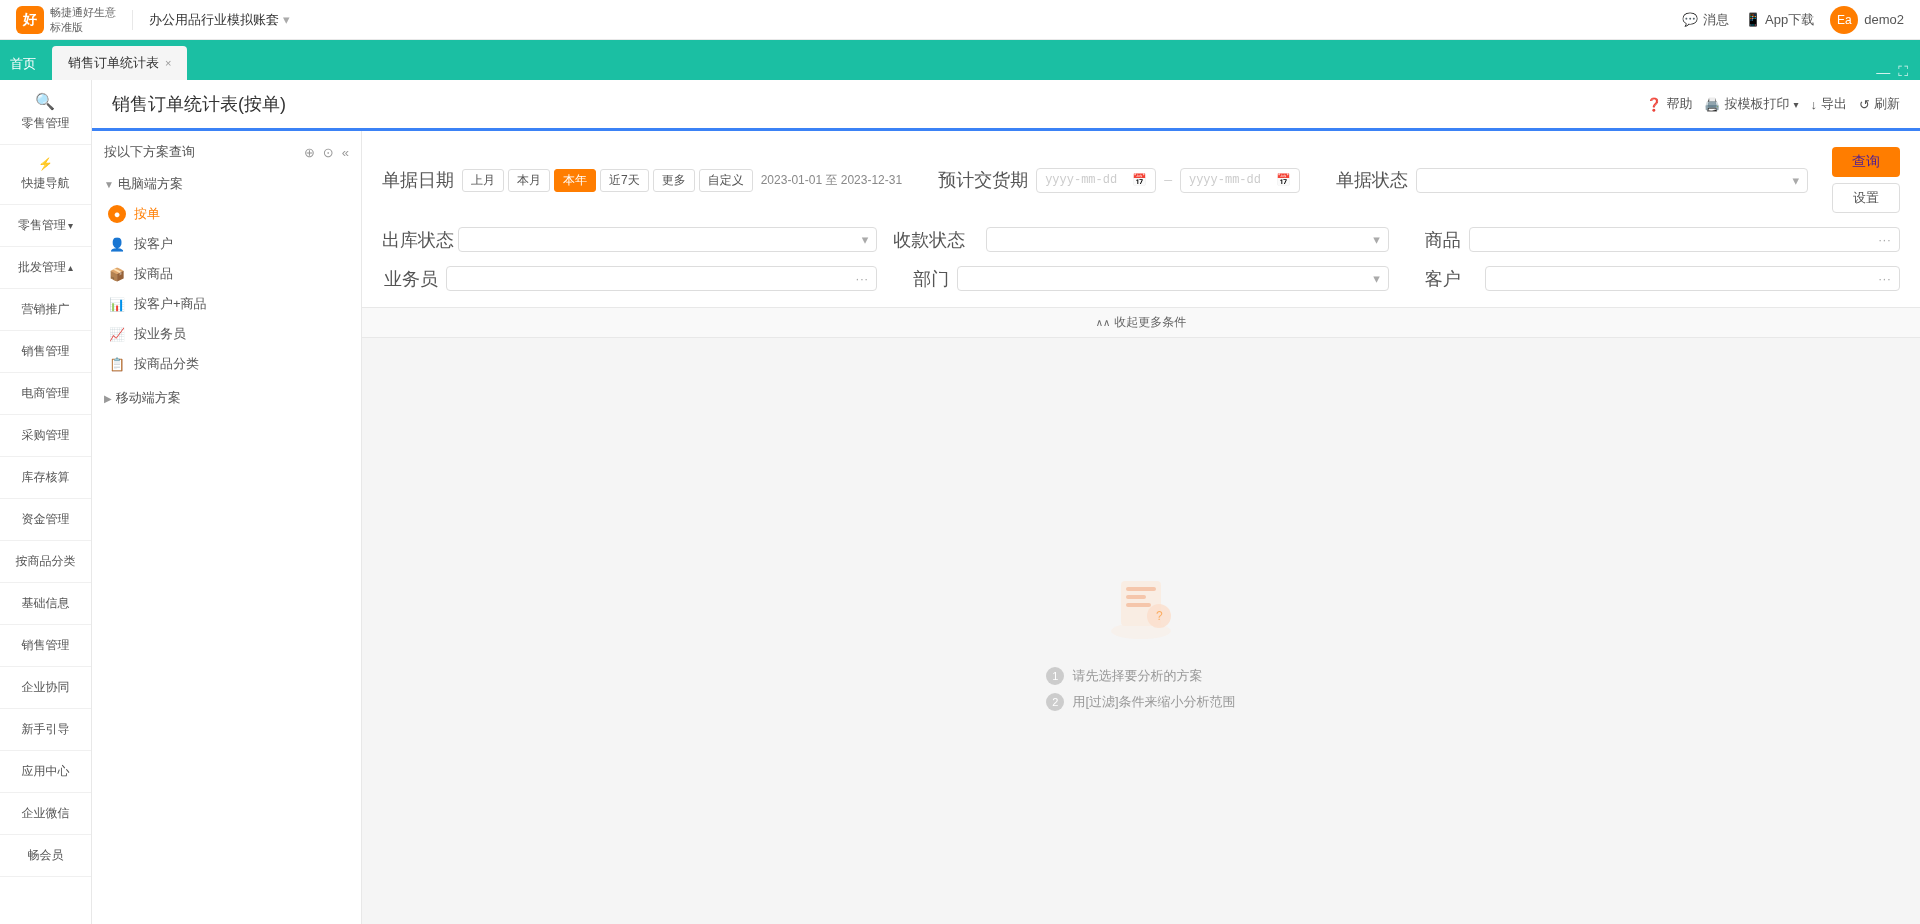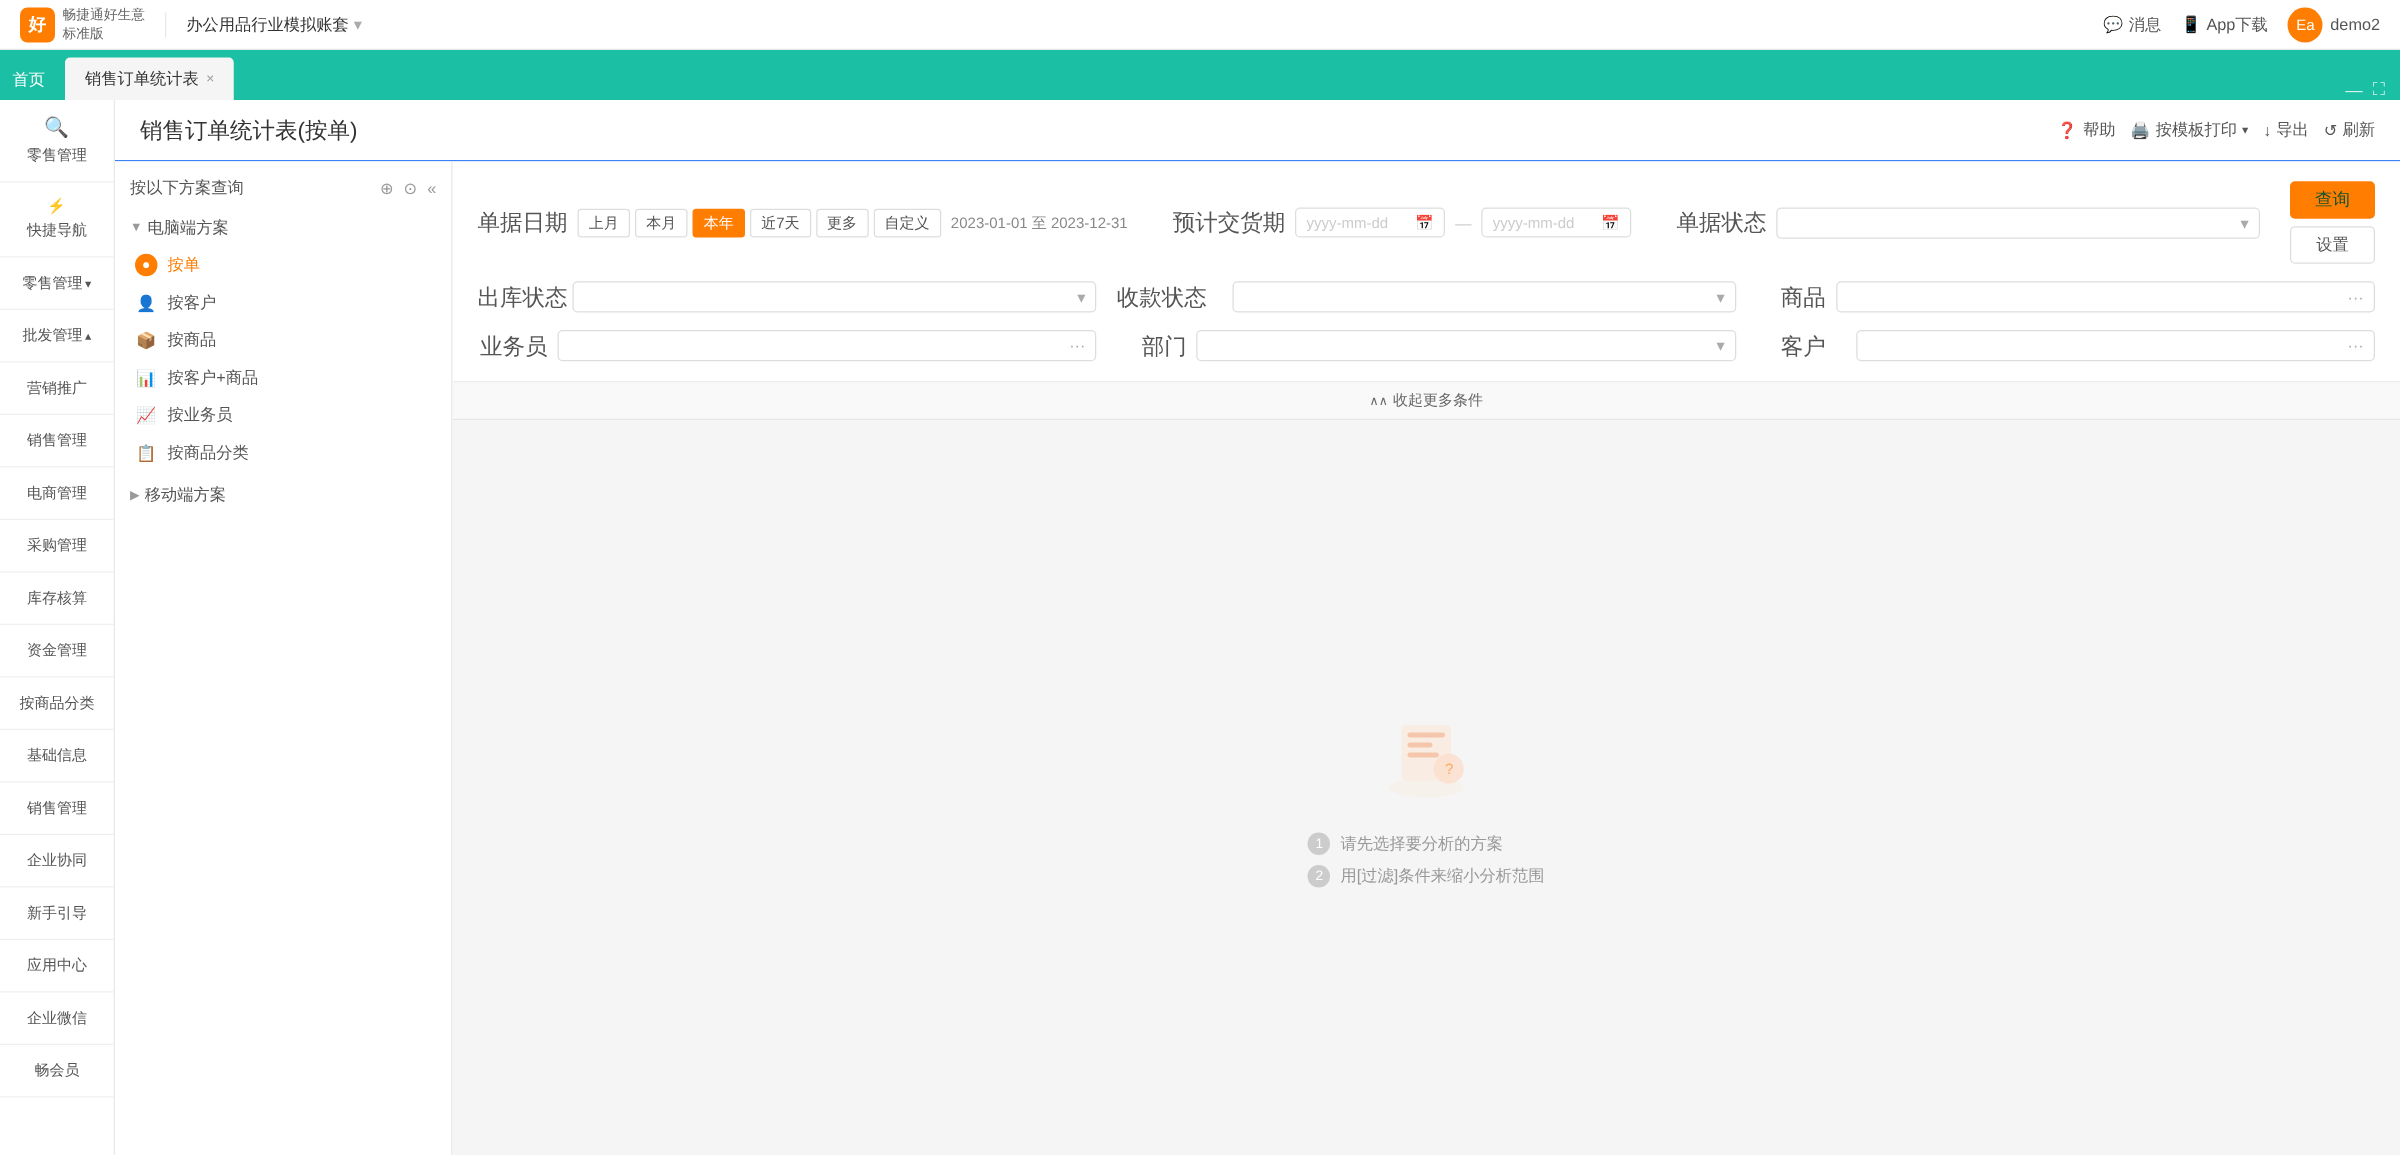--- a/index.html
+++ b/index.html
@@ -37,7 +37,7 @@
     .content-area { flex: 1; display: flex; flex-direction: column; overflow: hidden; background: #f5f5f5; }
 
     
-    .page-header { background: #fff; padding: 12px 20px 0 20px; border-bottom: 1px solid #3b82f6; display: flex; align-items: center; justify-content: space-between; flex-shrink: 0; min-height: 48px; }
+    .page-header { background: #fff; padding: 12px 20px 0 20px; border-bottom: 3px solid #3b82f6; display: flex; align-items: center; justify-content: space-between; flex-shrink: 0; min-height: 48px; }
     .page-title { font-size: 18px; font-weight: 500; color: #333; padding-bottom: 12px; }
     .page-actions { display: flex; align-items: center; gap: 12px; padding-bottom: 12px; }
     .action-btn { display: flex; align-items: center; gap: 4px; color: #555; font-size: 13px; cursor: pointer; }

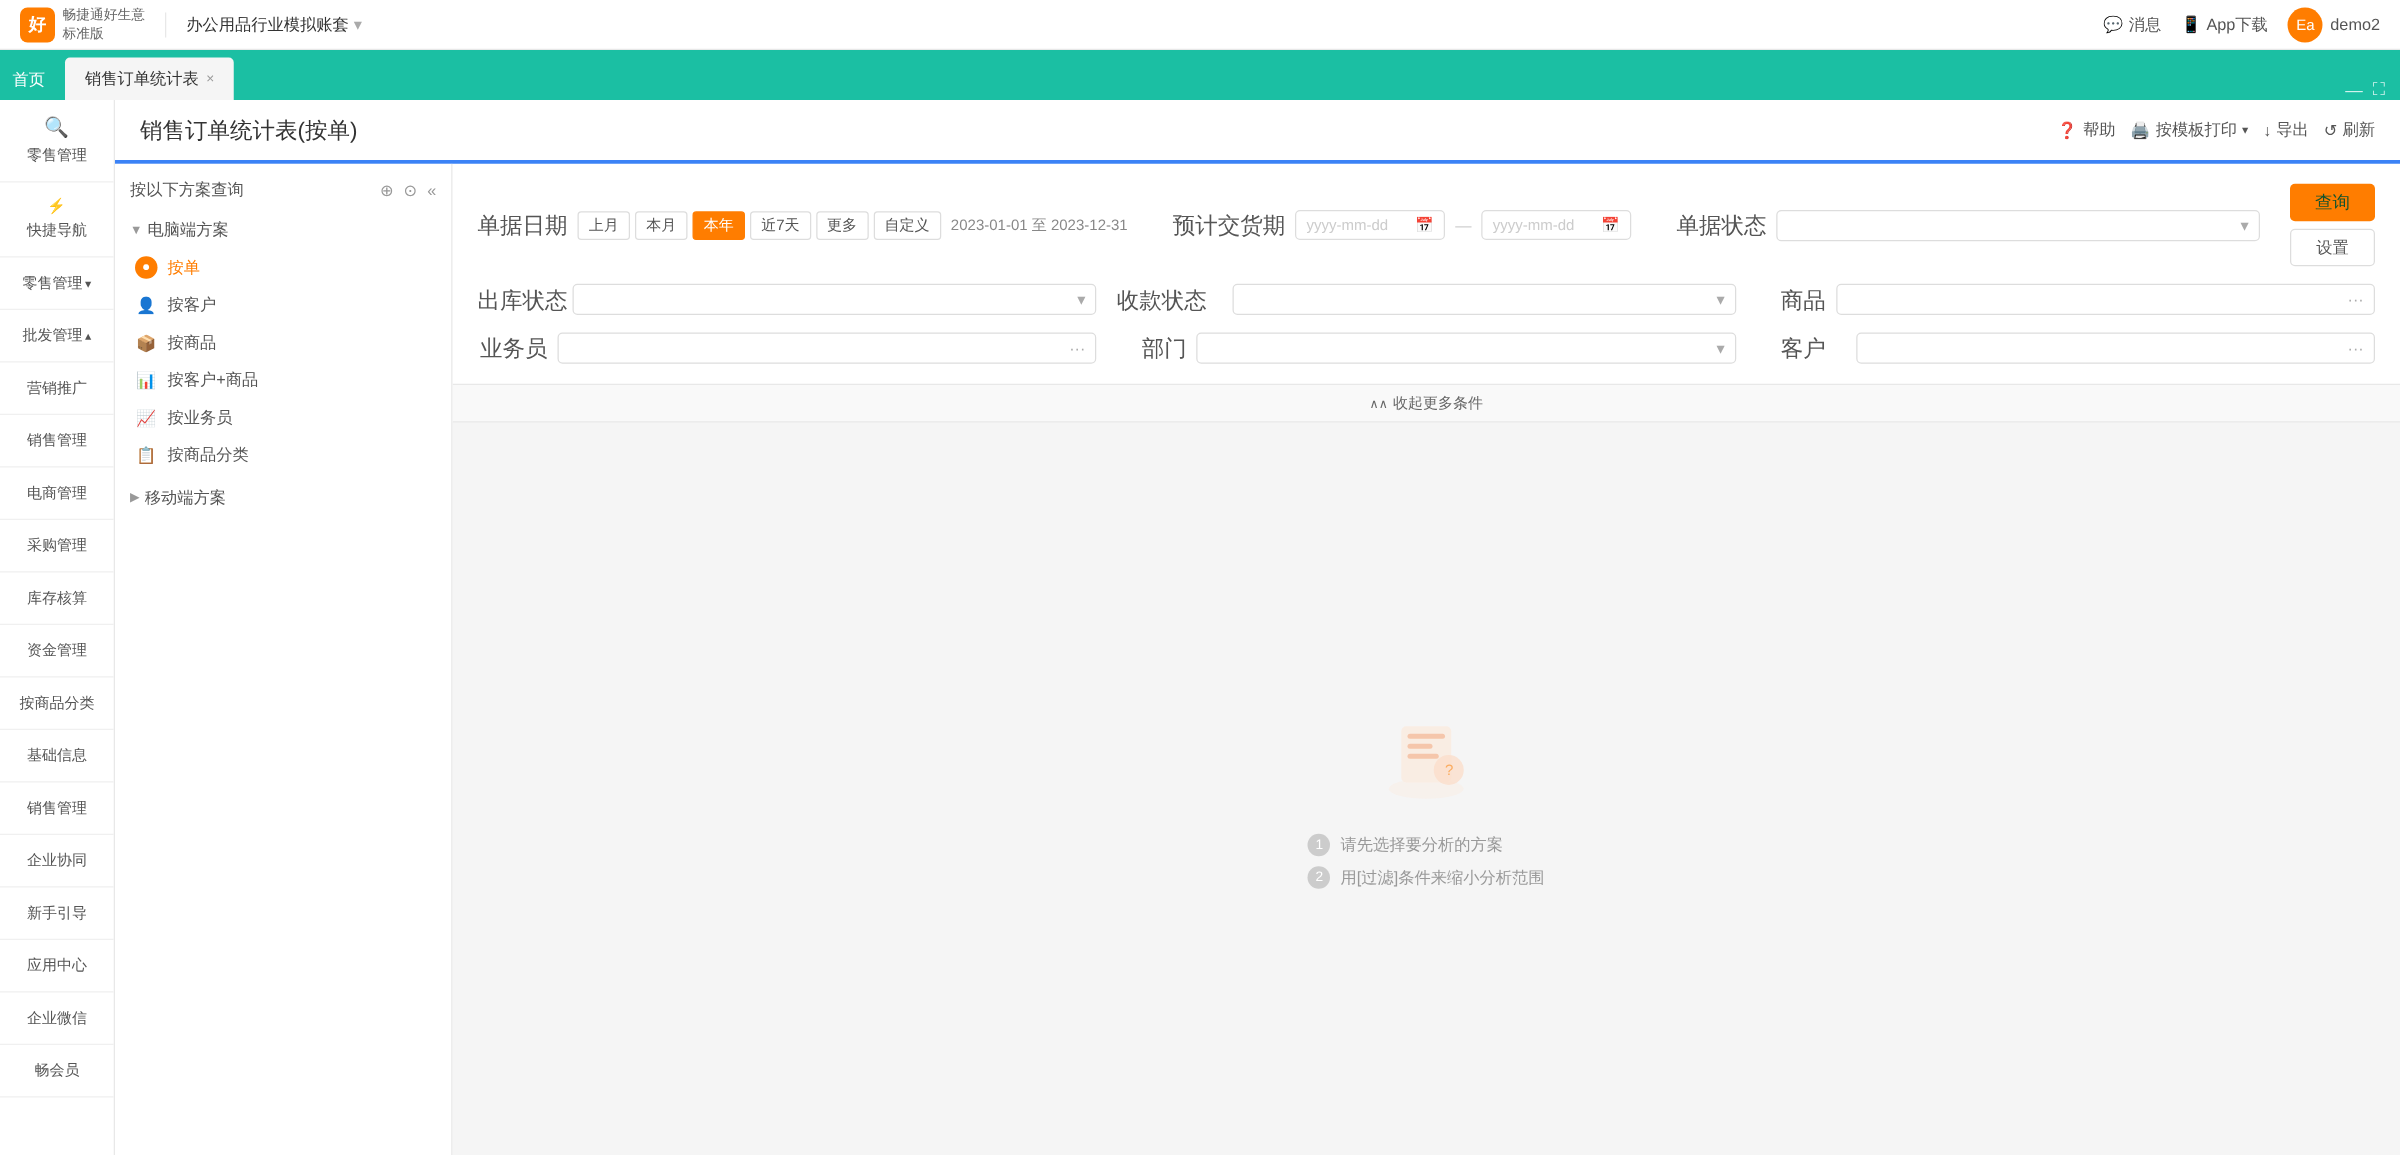--- a/index.html
+++ b/index.html
@@ -79,7 +79,7 @@
     .hint-num { width: 18px; height: 18px; border-radius: 50%; background: #ccc; color: white; font-size: 11px; display: flex; align-items: center; justify-content: center; flex-shrink: 0; }
 
     
-    .query-btn { background: #ff7d00; color: #14532d; border: none; border-radius: 4px; padding: 6px 20px; font-size: 14px; cursor: pointer; font-family: inherit; }
+    .query-btn { background: #ff7d00; color: #4c1d95; border: none; border-radius: 4px; padding: 6px 20px; font-size: 14px; cursor: pointer; font-family: inherit; }
     .set-btn { background: #fff; color: #555; border: 1px solid #ddd; border-radius: 4px; padding: 5px 16px; font-size: 13px; cursor: pointer; font-family: inherit; }
 
     .btn-group { display: flex; flex-direction: column; gap: 6px; margin-left: 8px; }

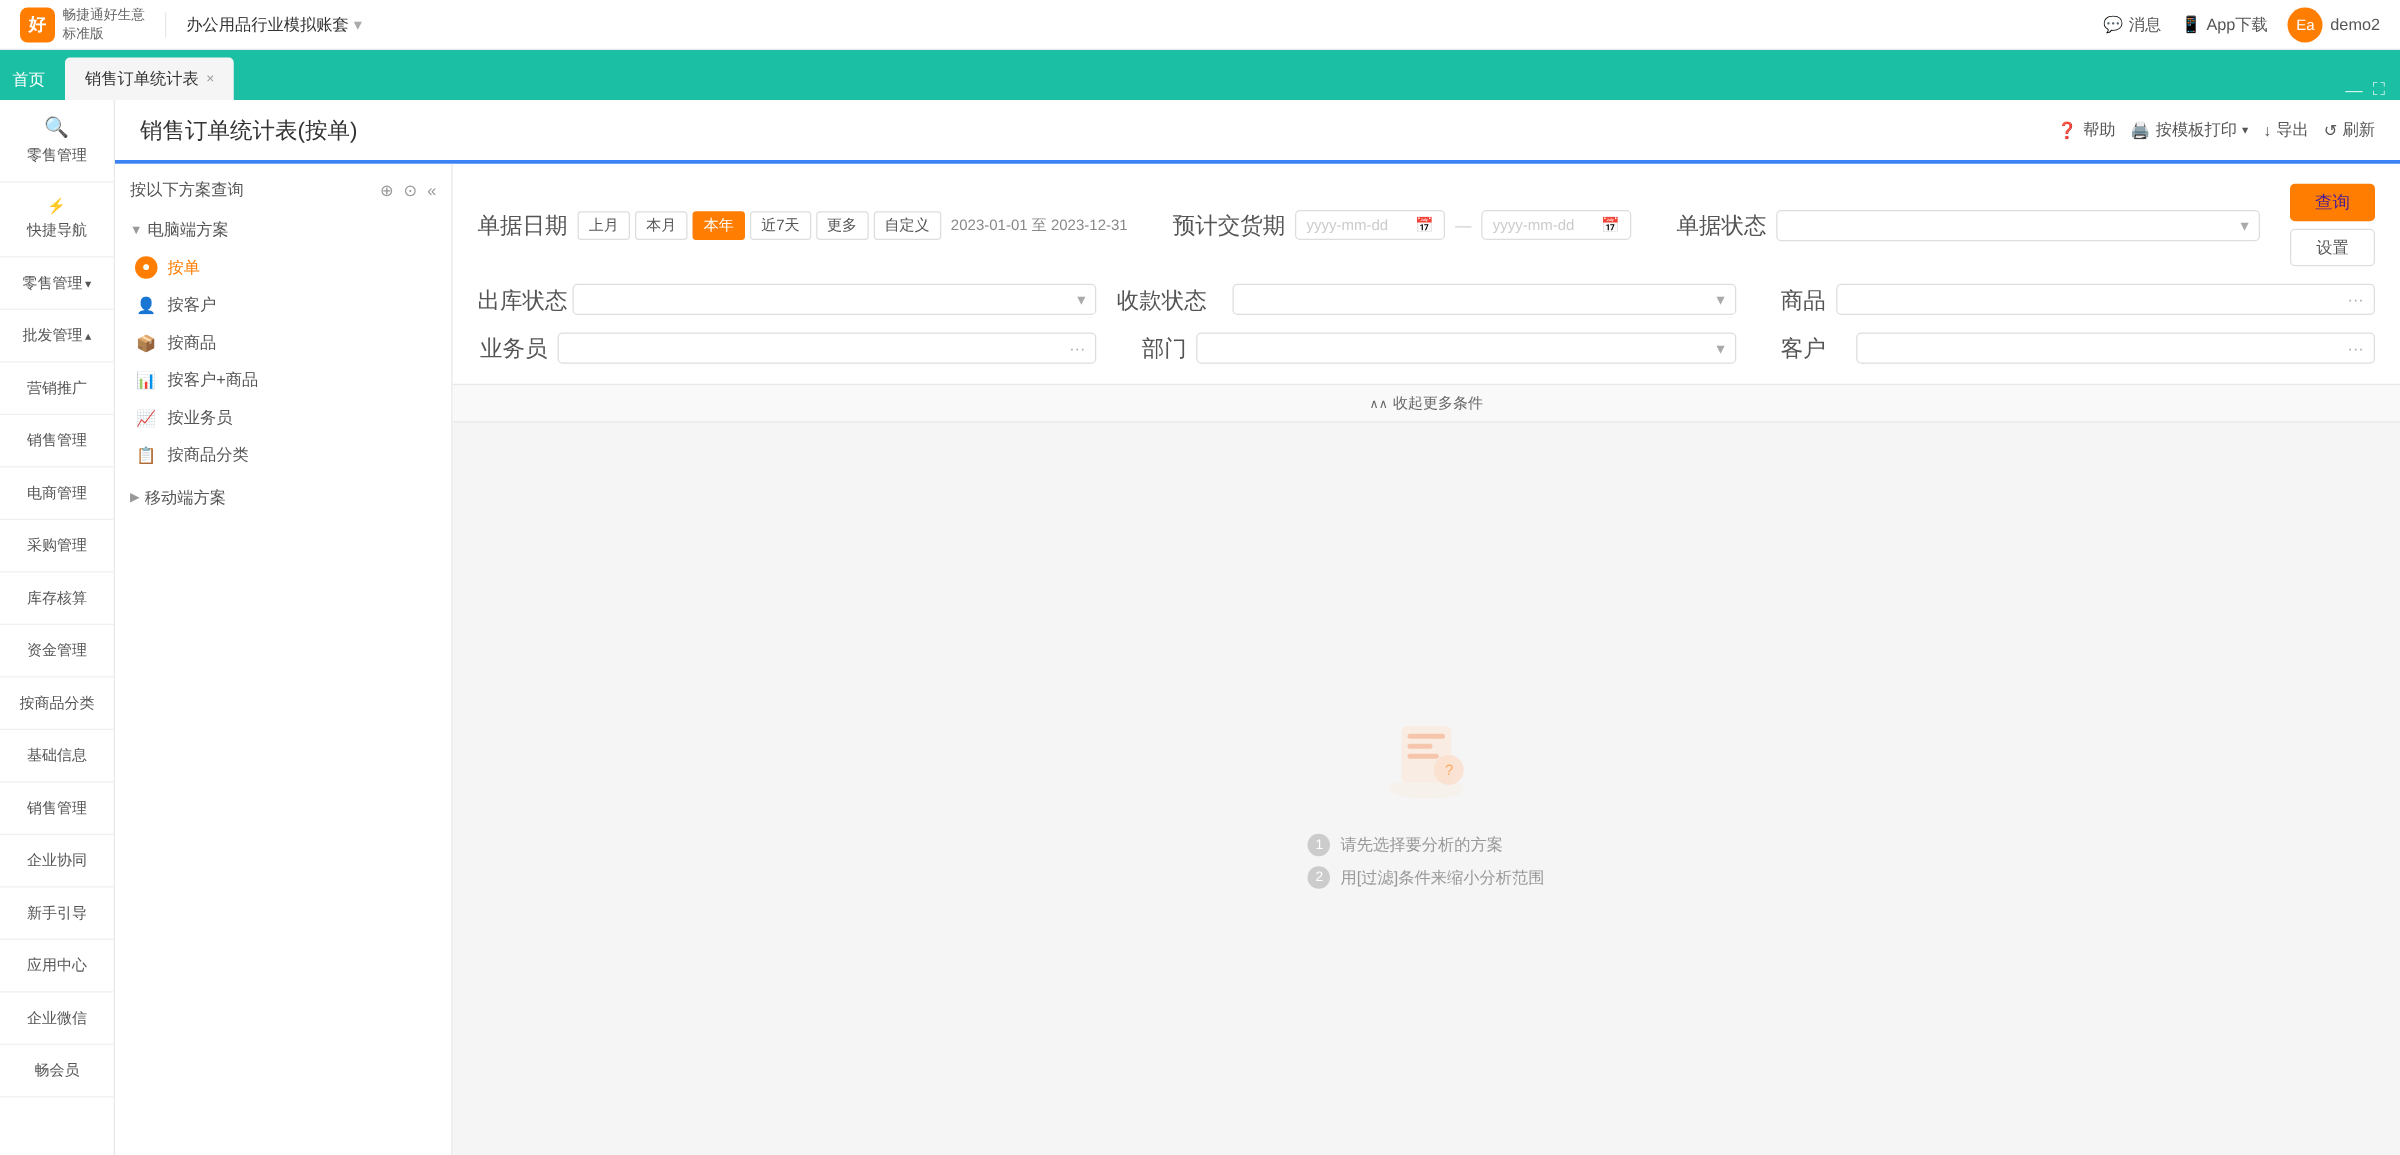--- a/index.html
+++ b/index.html
@@ -282,7 +282,7 @@
               </div>
               <span style="color:#888;font-size:12px;">2023-01-01 至 2023-12-31</span>
             </div>
-            <div style="display:flex;align-items:center;gap:8px;margin-left:20px;">
+            <div style="display:flex;align-items:center;gap:8px;margin-left:20px;font-family:Liberation Mono, monospace;">
               <span class="filter-label">预计交货期</span>
               <div class="date-input">
                 <span style="color:#ccc;font-size:12px;">yyyy-mm-dd</span>

